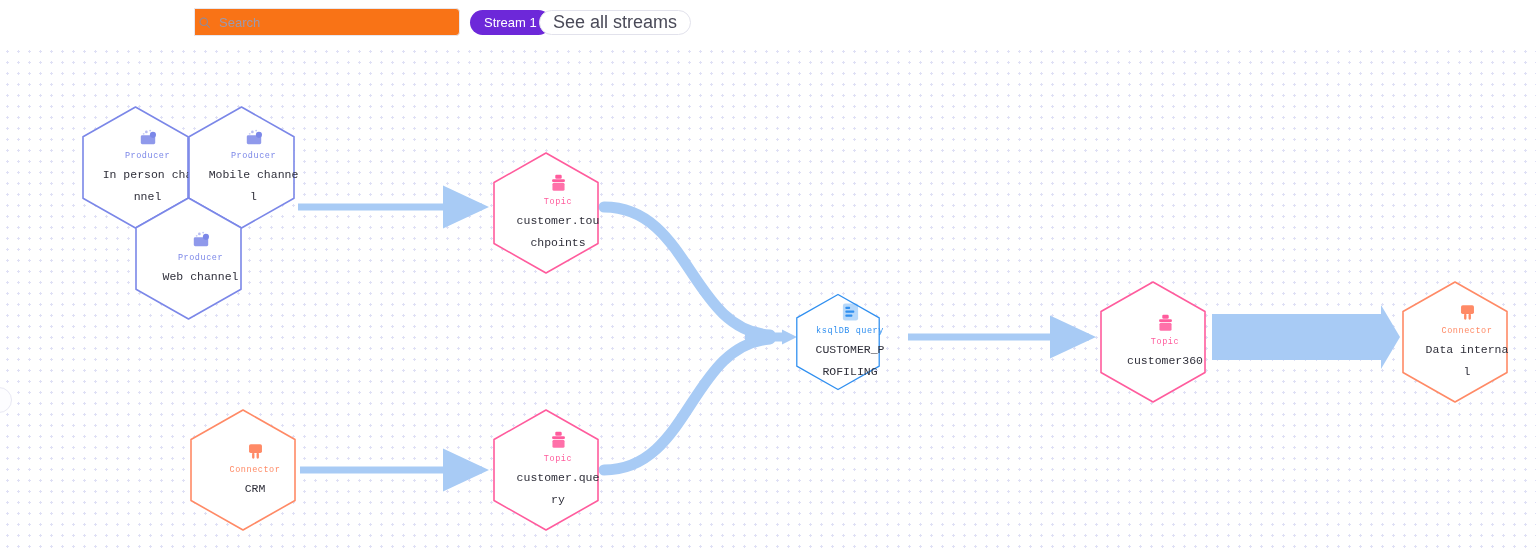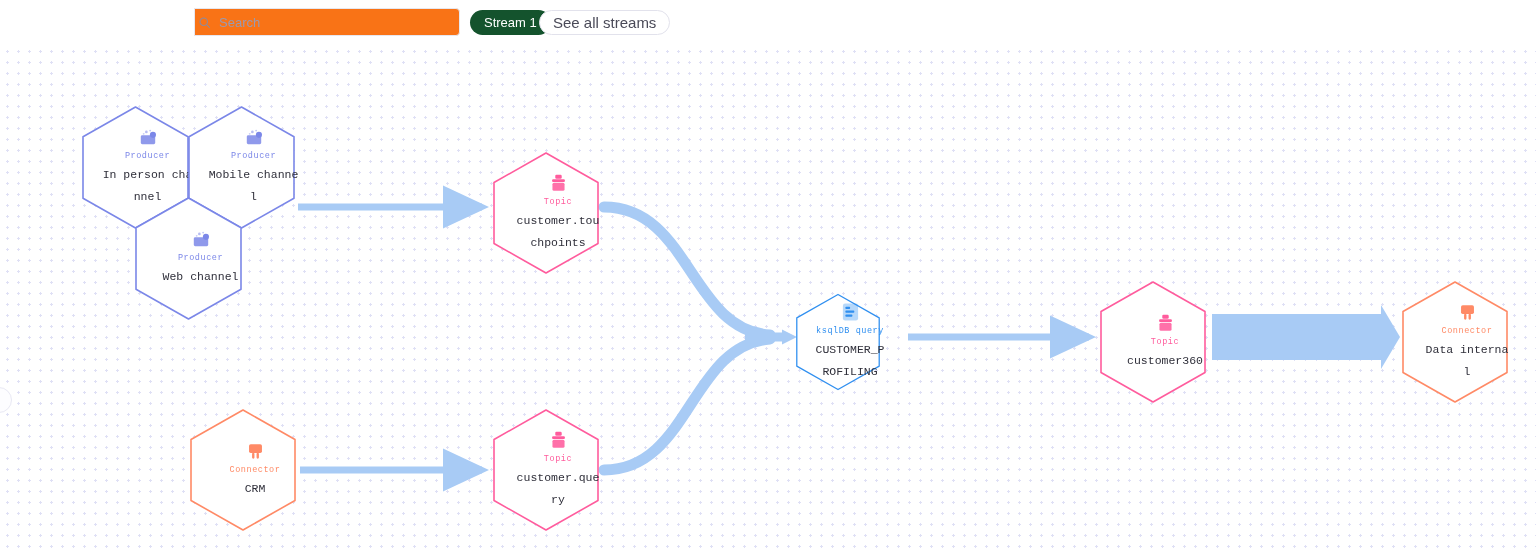--- a/index.html
+++ b/index.html
@@ -81,7 +81,7 @@
     height: 25px;
     padding: 0 14px;
     border-radius: 13px;
-    background: #14532d;
+    background: #6d28d9;
     color: #ffffff;
     font-size: 13px;
     display: flex;

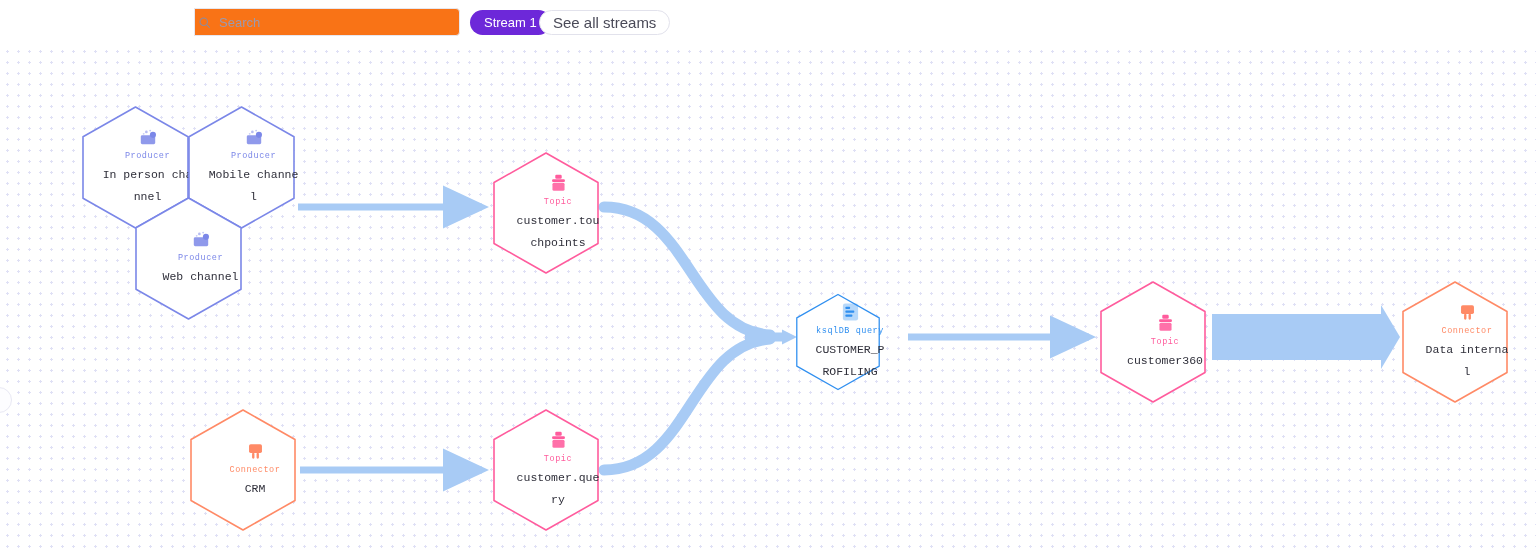--- a/index.html
+++ b/index.html
@@ -99,7 +99,7 @@
     background: #ffffff;
     border: 1px solid #e2e2ec;
     color: #4a4a58;
-    font-size: 15px;
+    font-size: 18px;
     display: flex;
     align-items: center;
     cursor: pointer;

